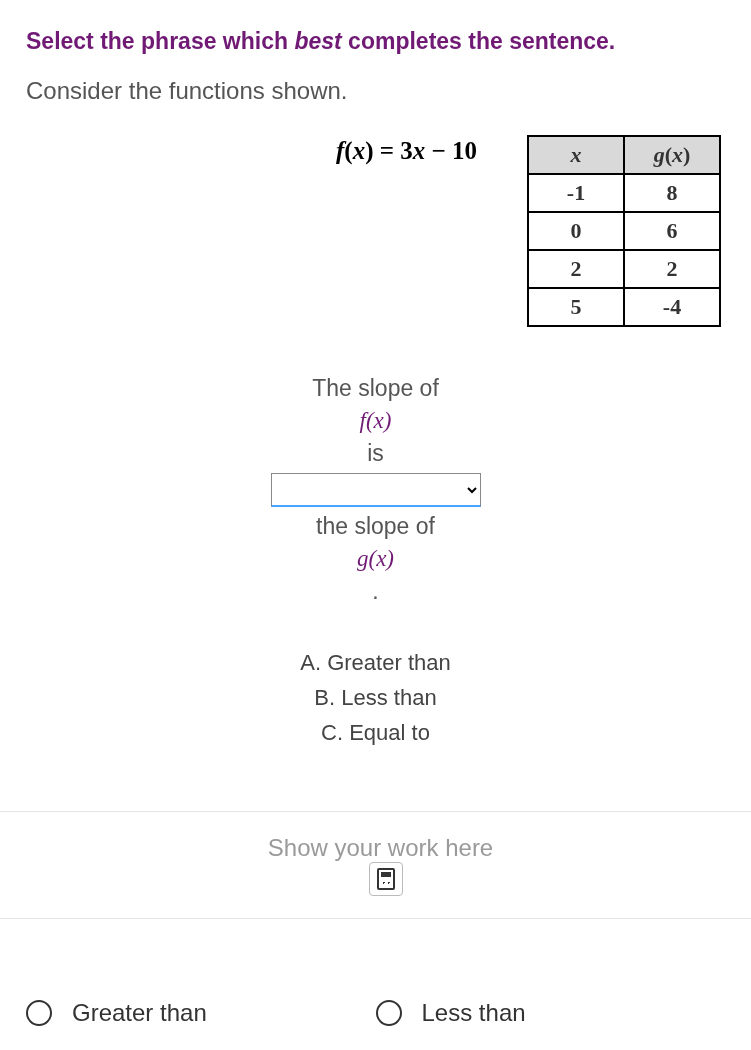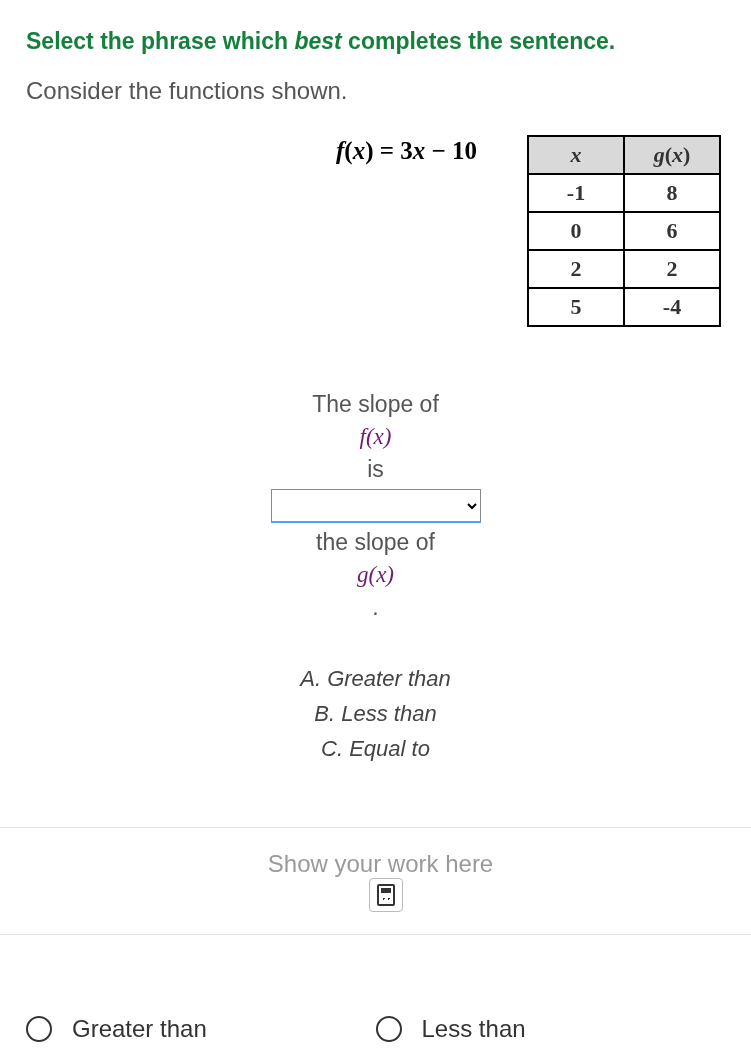--- a/index.html
+++ b/index.html
@@ -19,7 +19,7 @@
   .prompt-title {
     font-weight: bold;
     font-size: 23px;
-    color: #15803d;
+    color: #701a75;
     margin-bottom: 22px;
   }
   .prompt-sub {

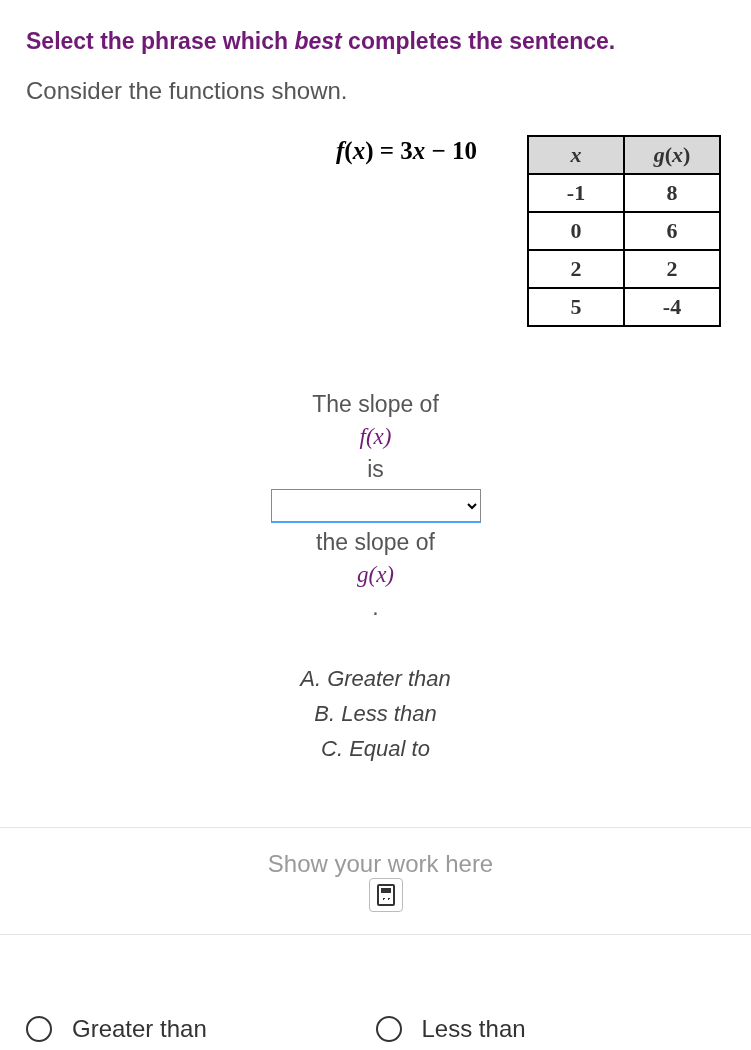--- a/index.html
+++ b/index.html
@@ -32,7 +32,7 @@
     align-items: flex-start;
     justify-content: flex-end;
     gap: 40px;
-    margin-bottom: 64px;
+    margin-bottom: 48px;
   }
   .func-eq {
     font-family: 'Times New Roman', Times, serif;

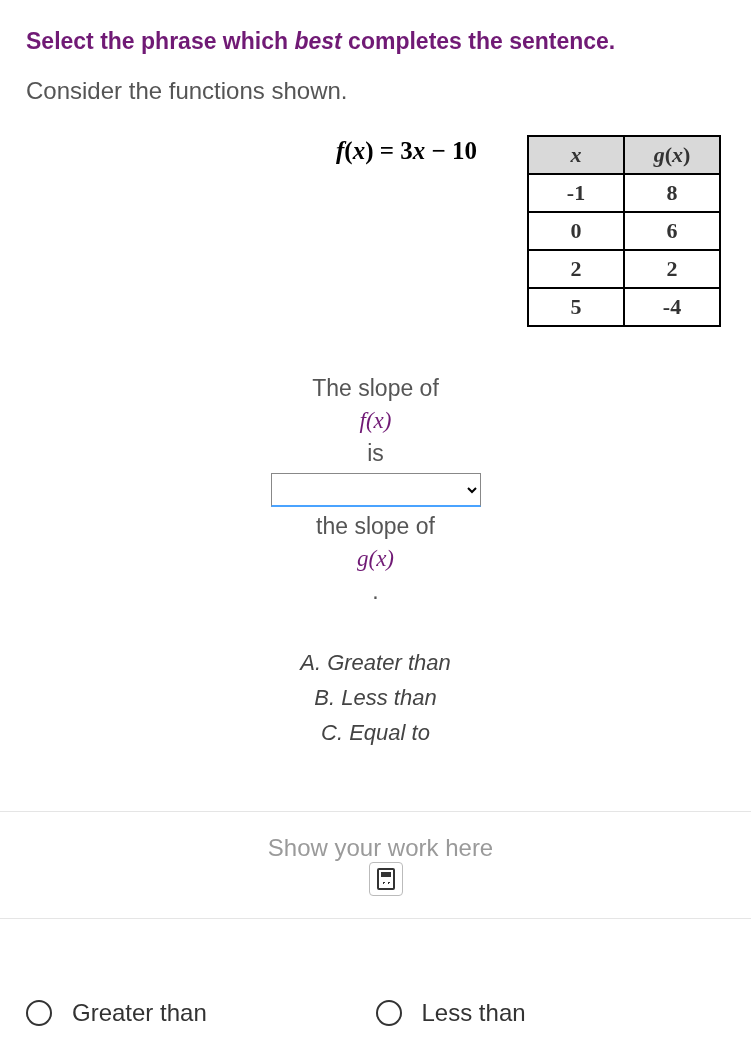--- a/index.html
+++ b/index.html
@@ -91,7 +91,6 @@
     color: #444;
     line-height: 1.6;
     margin-bottom: 60px;
-    font-style: italic;
   }
   .work-row {
     border-top: 1px solid #e5e5e5;

